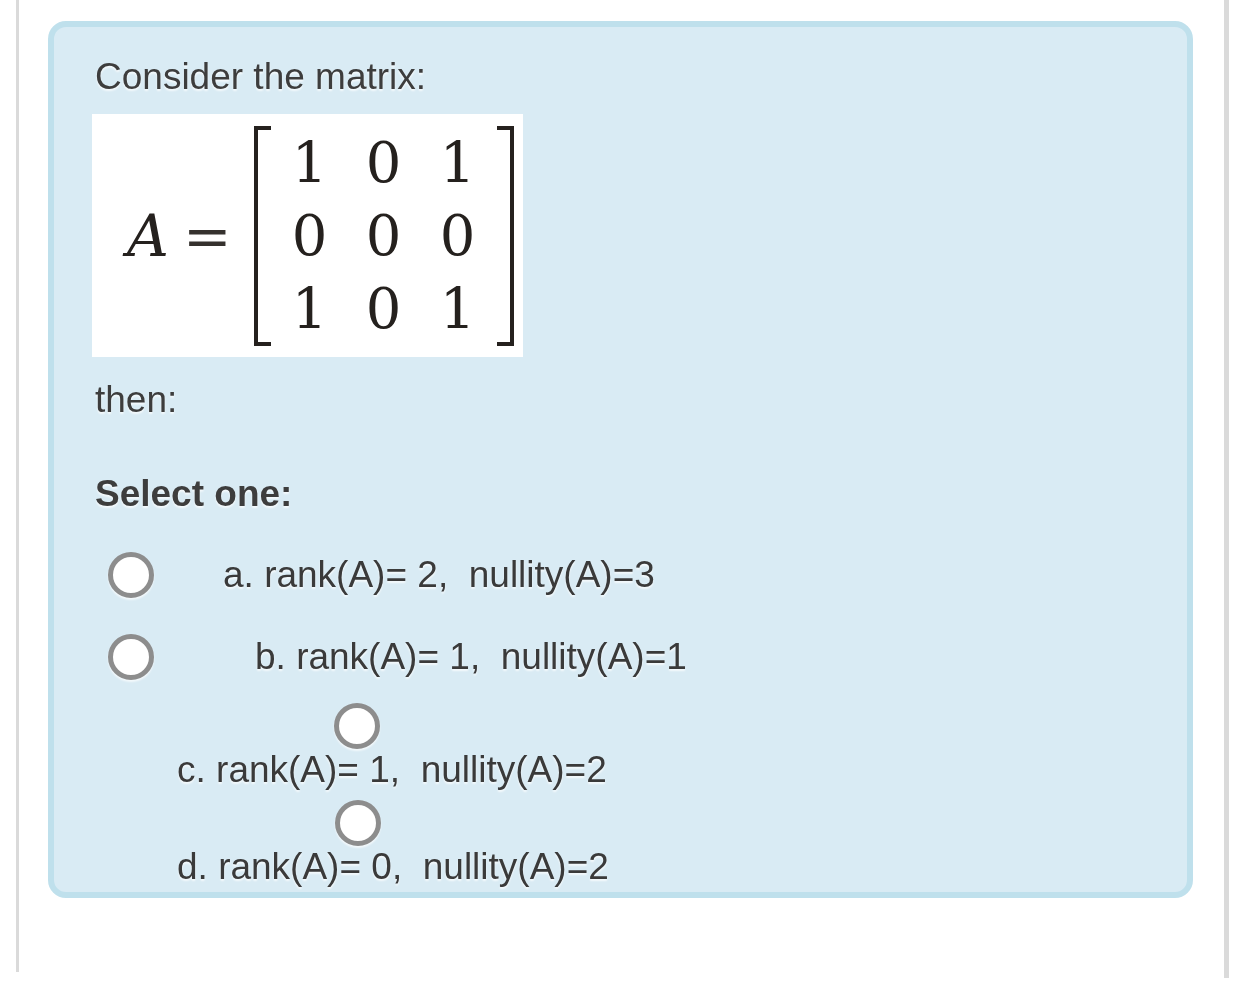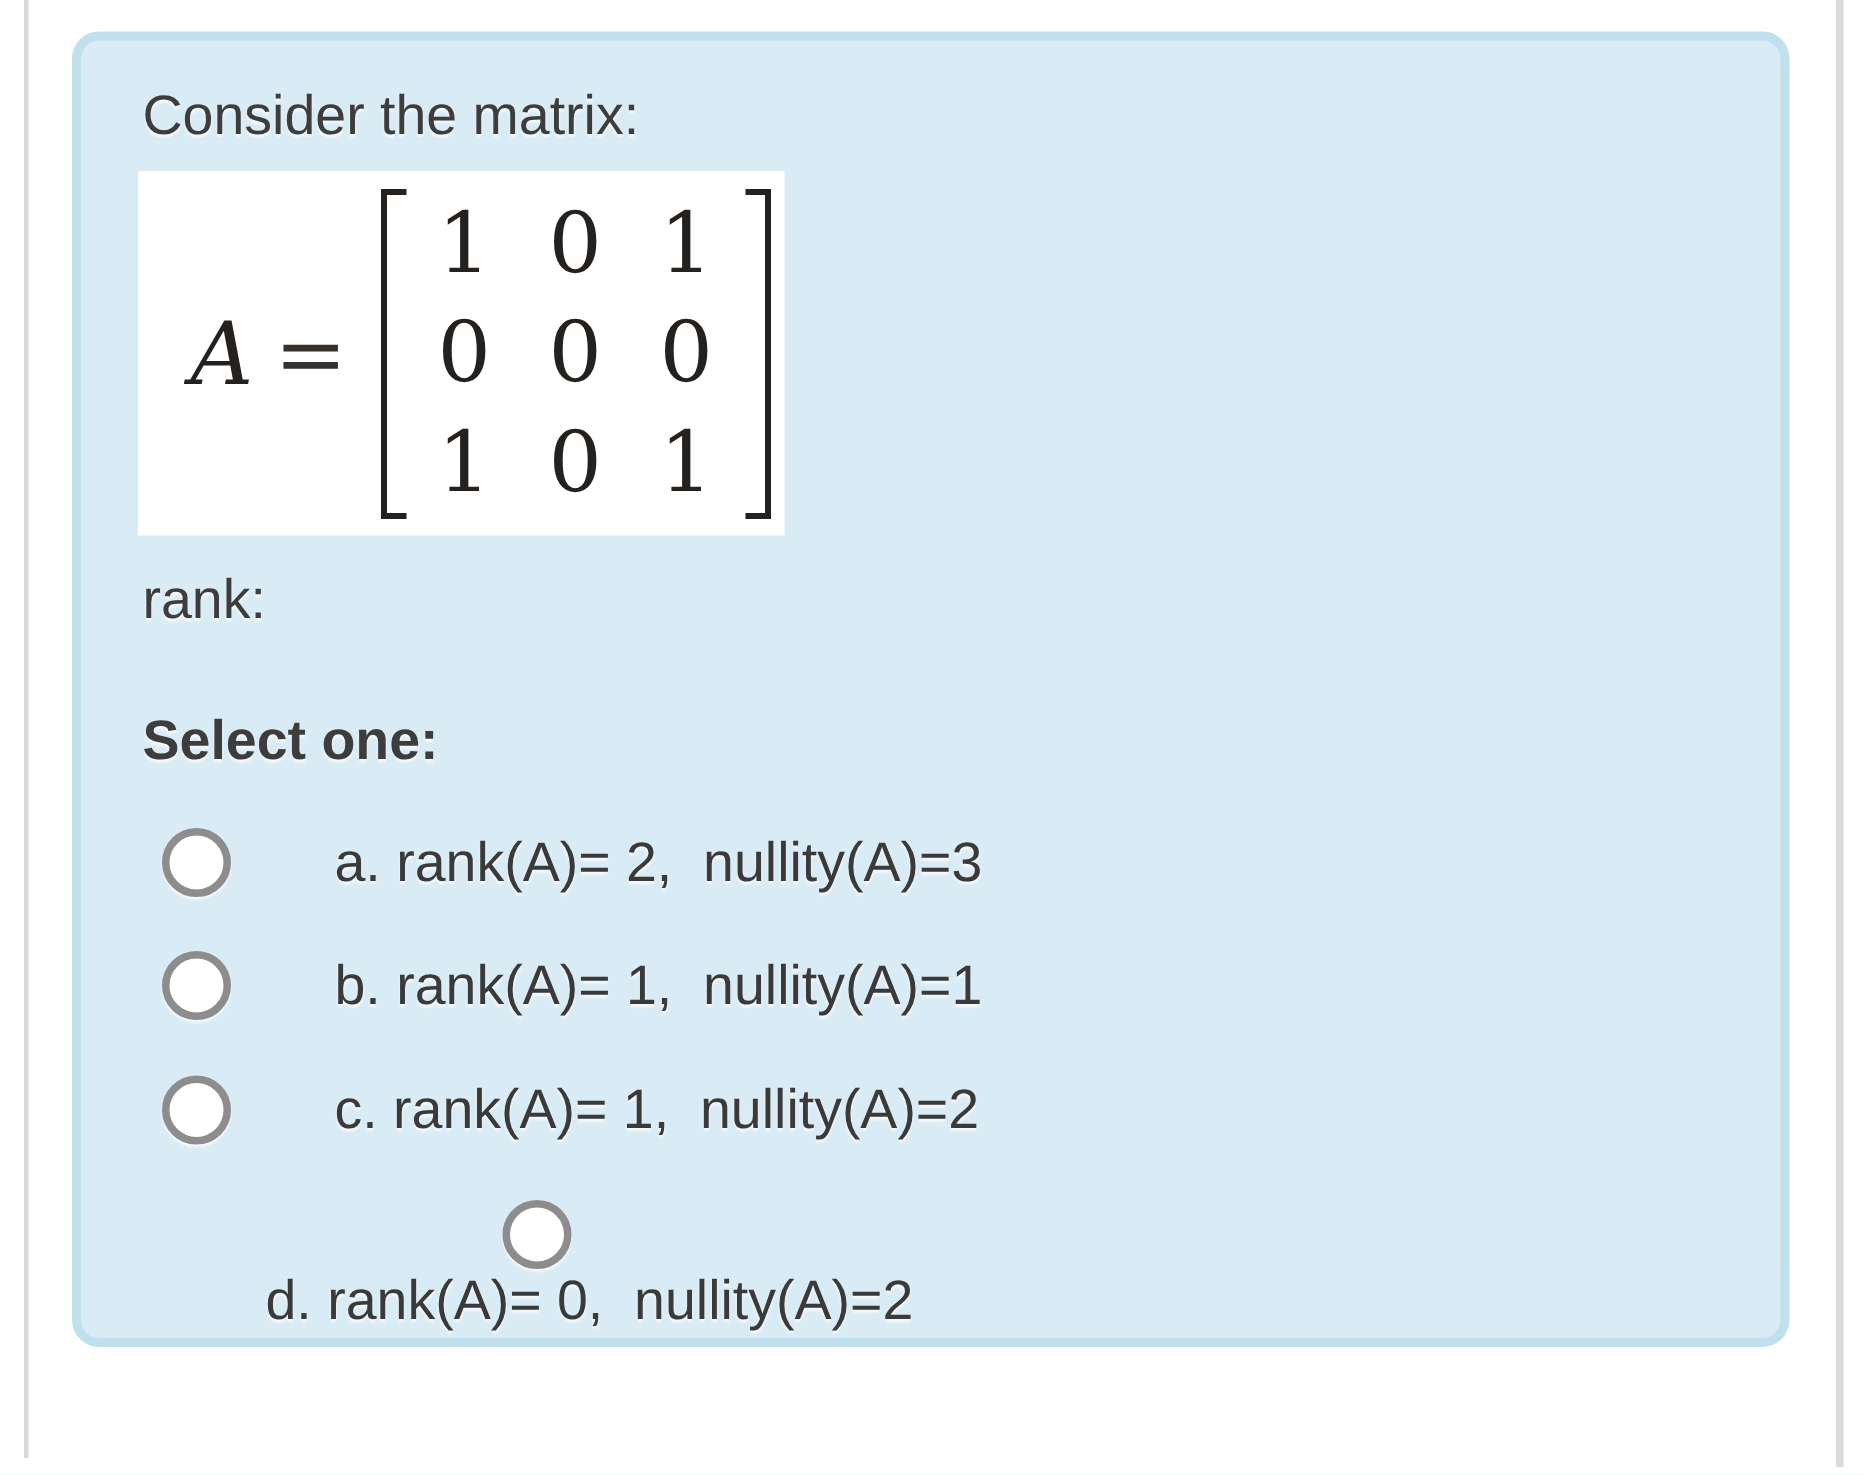--- a/index.html
+++ b/index.html
@@ -121,7 +121,7 @@
     </div>
   </div>
 
-  <div class="question-then txt">rank:</div>
+  <div class="question-then txt">then:</div>
 
   <div class="select-one-label txt">Select one:</div>
 

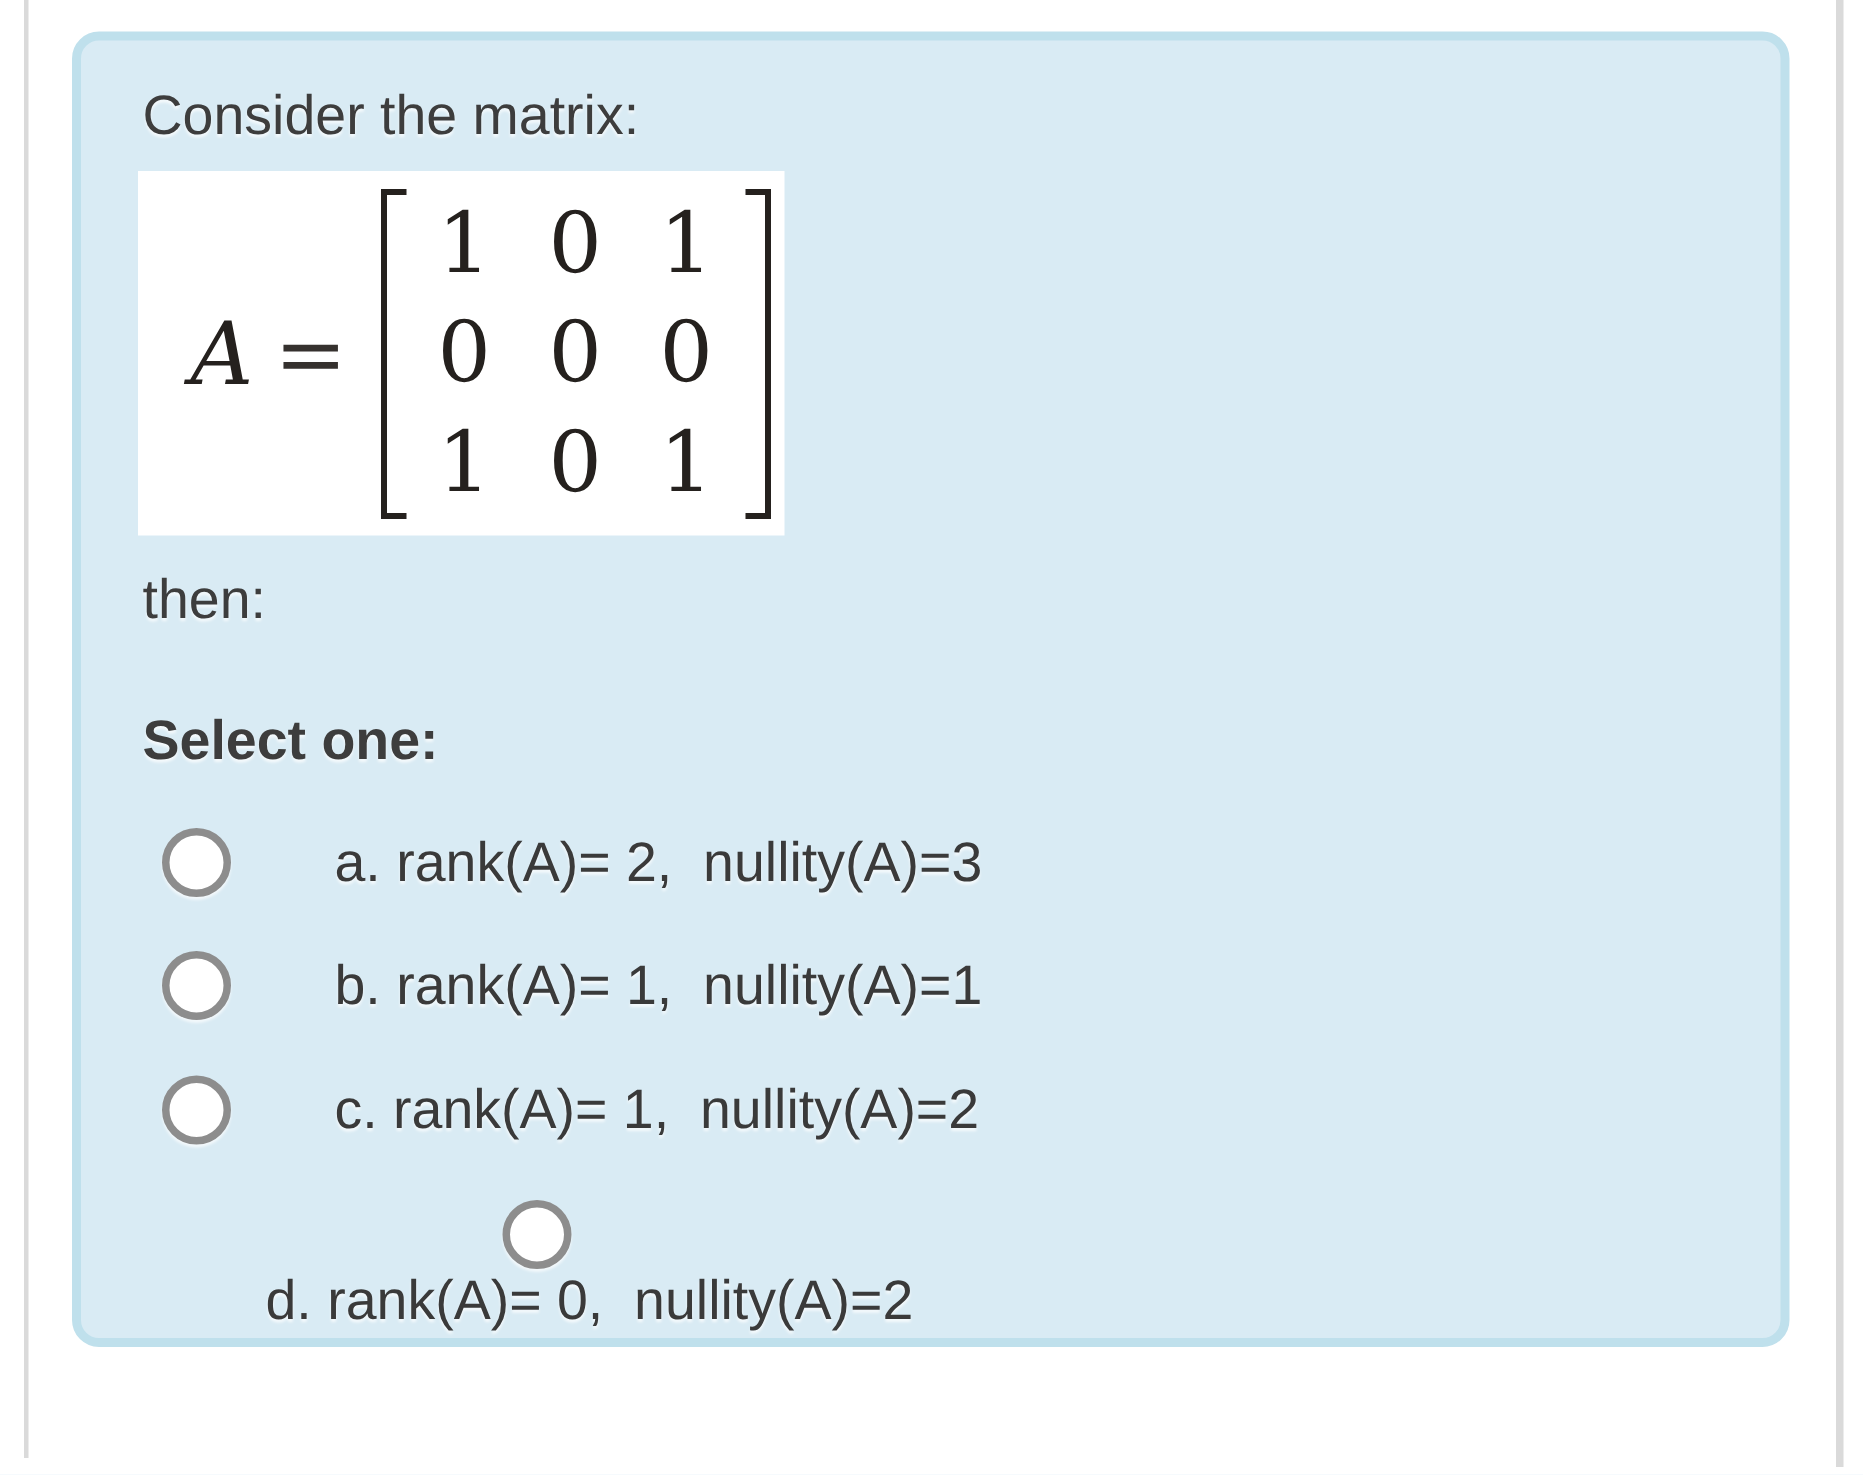--- a/index.html
+++ b/index.html
@@ -69,7 +69,7 @@
     cursor: pointer;
   }
   .option-row.a { top: 525px; }
-  .option-row.b { top: 607px; }
+  .option-row.b { top: 607px; gap: 32px; }
   .option-row.c { top: 690px; }
   .option-row.d { top: 773px; flex-direction: column; }
 

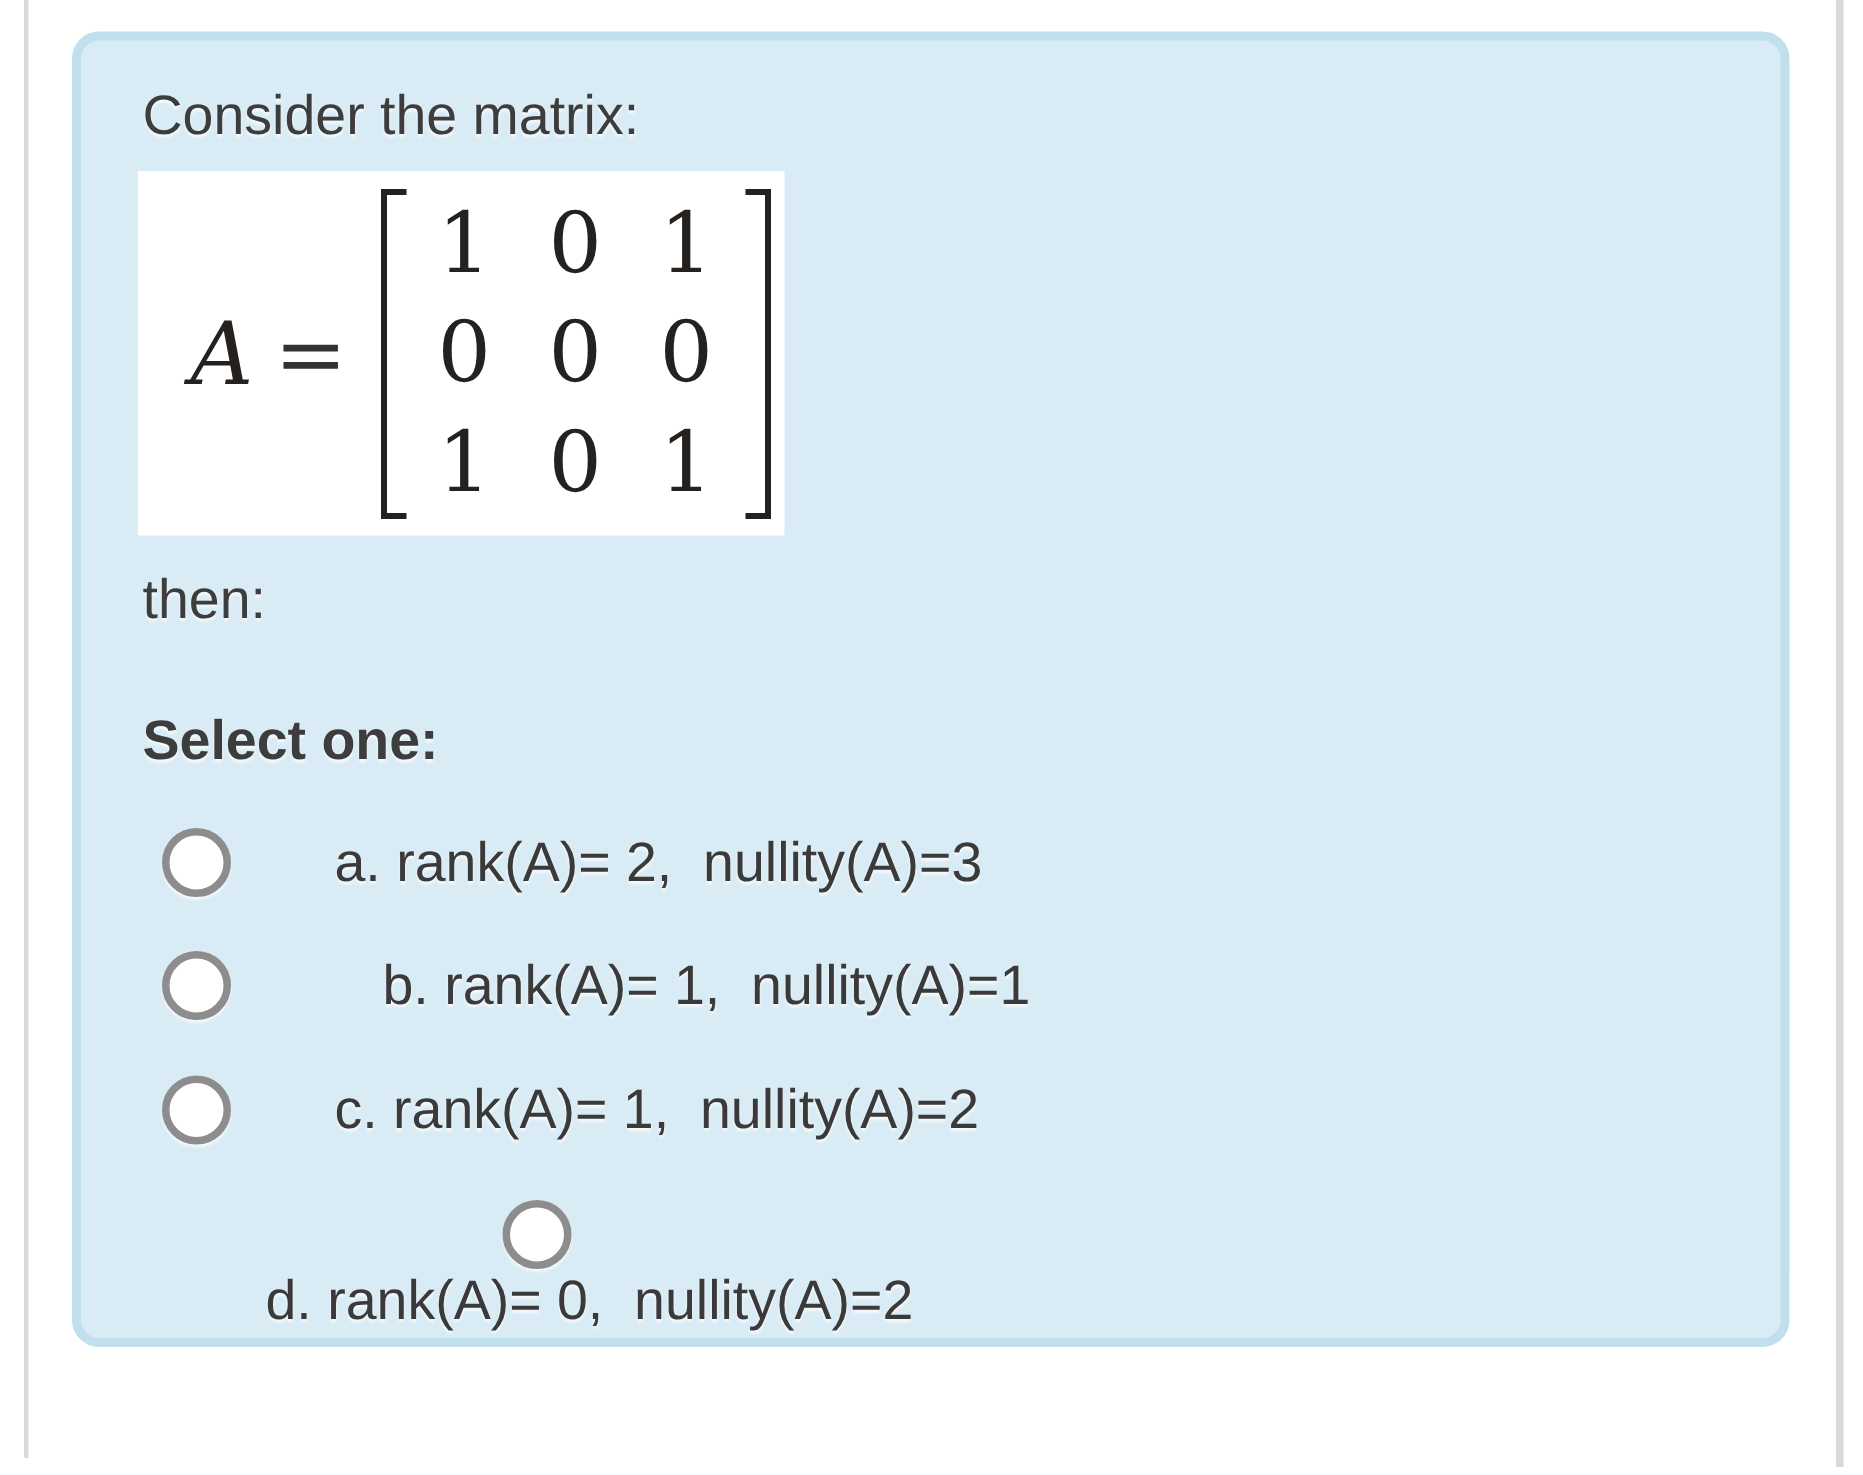--- a/index.html
+++ b/index.html
@@ -70,7 +70,7 @@
   }
   .option-row.a { top: 525px; }
   .option-row.b { top: 607px; gap: 32px; }
-  .option-row.c { top: 690px; }
+  .option-row.c { top: 676px; flex-direction: column; }
   .option-row.d { top: 773px; flex-direction: column; }
 
   .radio {

